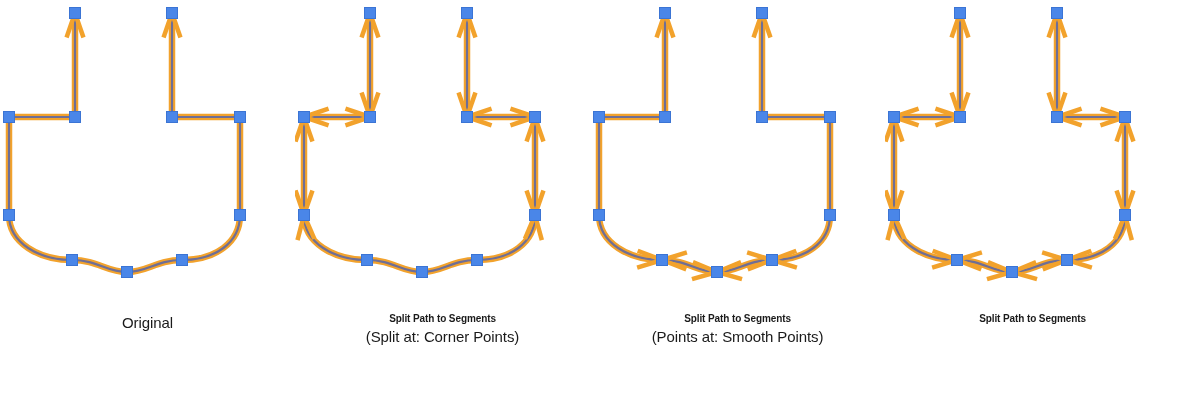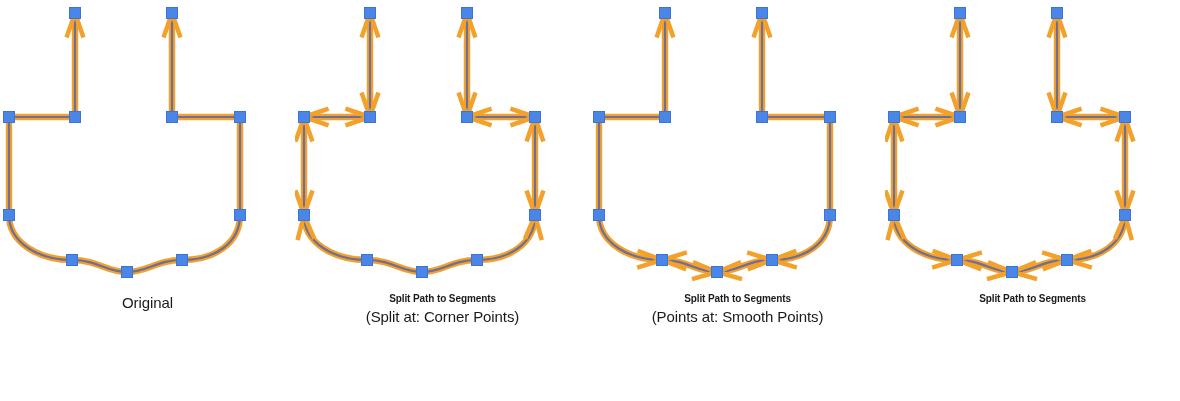--- a/index.html
+++ b/index.html
@@ -36,7 +36,7 @@
     position: absolute;
     left: 0;
     width: 295px;
-    top: 292px;
+    top: 312px;
     text-align: center;
     color: #1a1a1a;
     line-height: 1.42;

